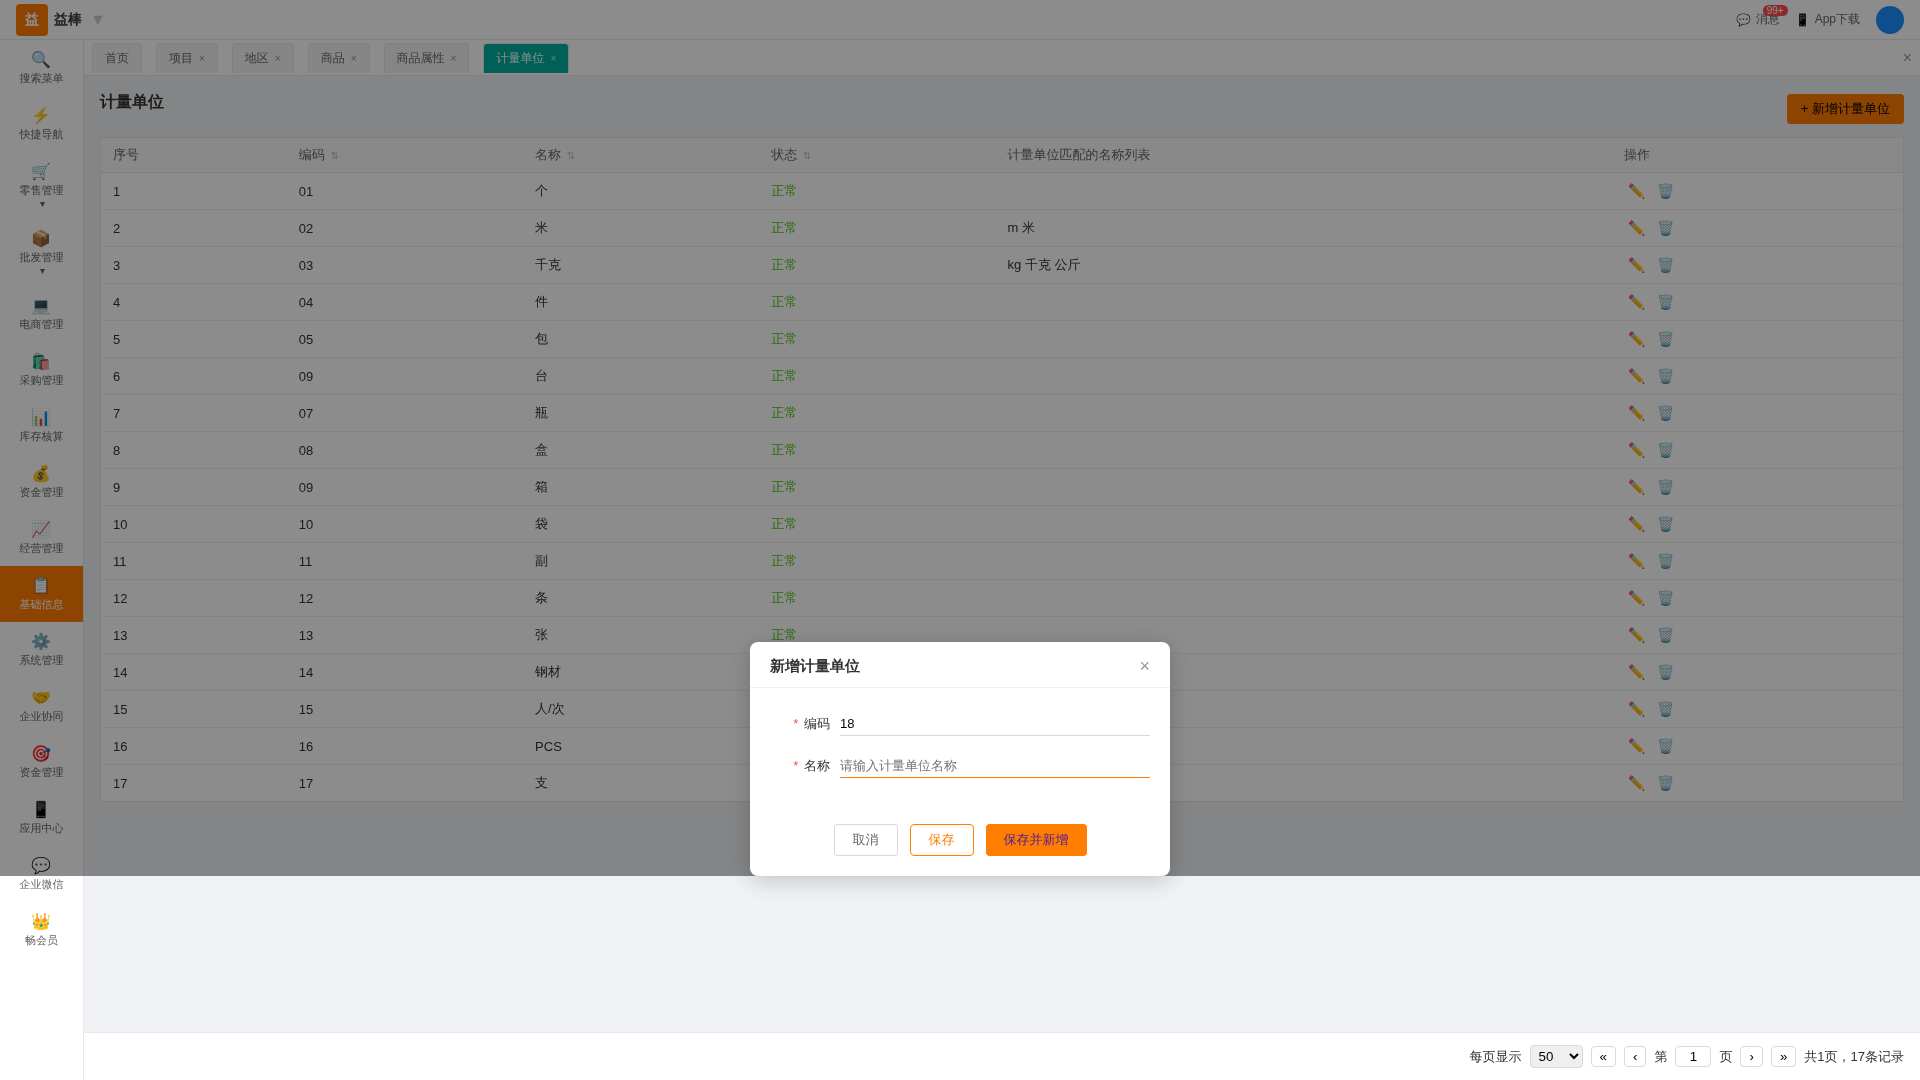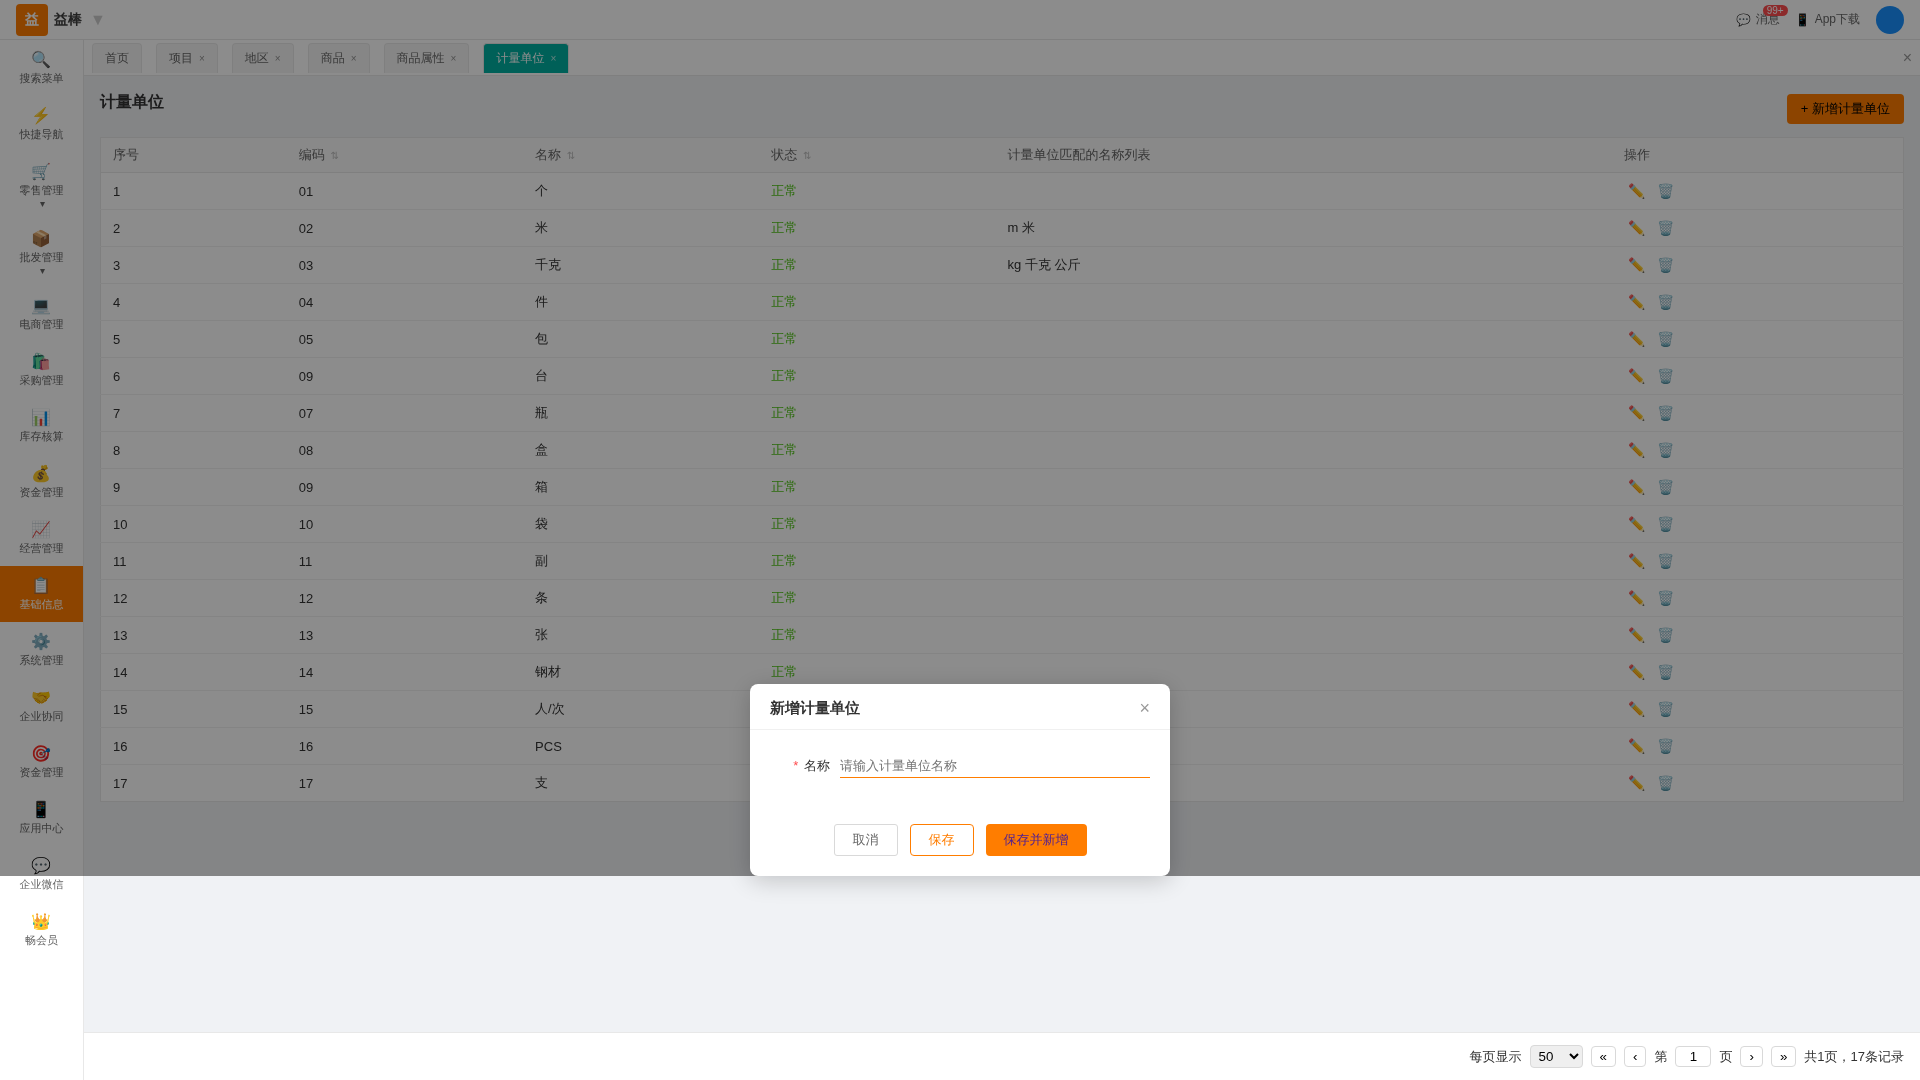--- a/index.html
+++ b/index.html
@@ -444,6 +444,13 @@
       <div class="form-row">
         <div class="form-label">
           <span class="form-required">*</span>
+          <span>编码</span>
+        </div>
+        <input class="form-input" type="text" value="18" style="">
+      </div>
+      <div class="form-row">
+        <div class="form-label">
+          <span class="form-required">*</span>
           <span>名称</span>
         </div>
         <input class="form-input focused" type="text" placeholder="请输入计量单位名称" style="">

